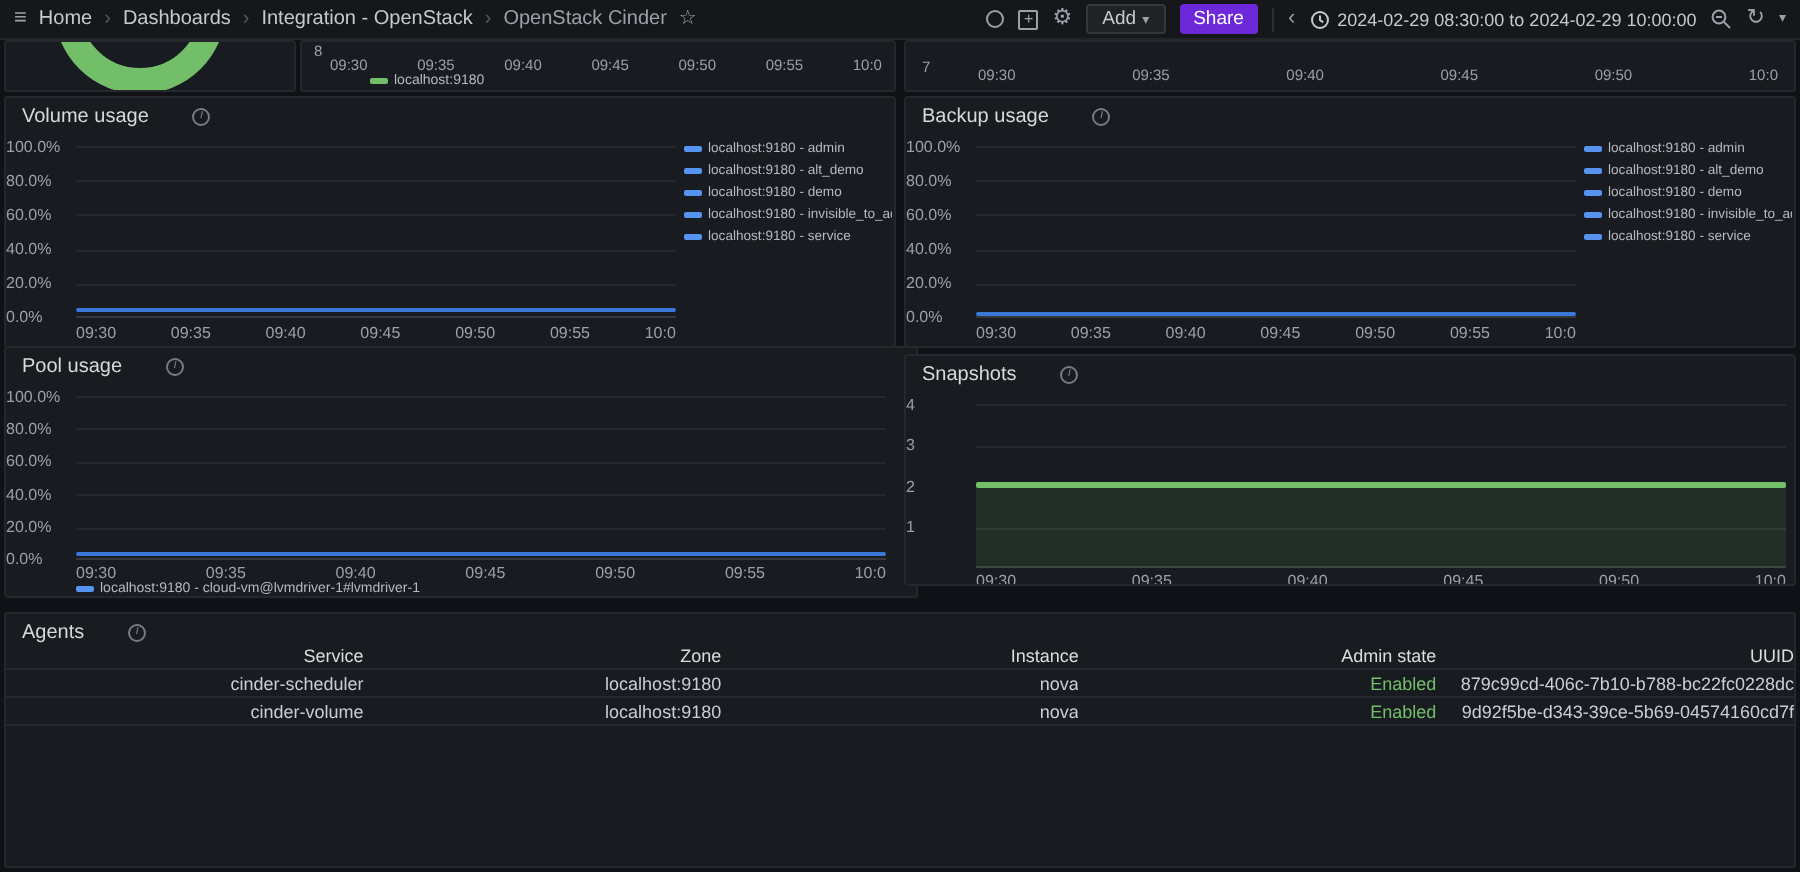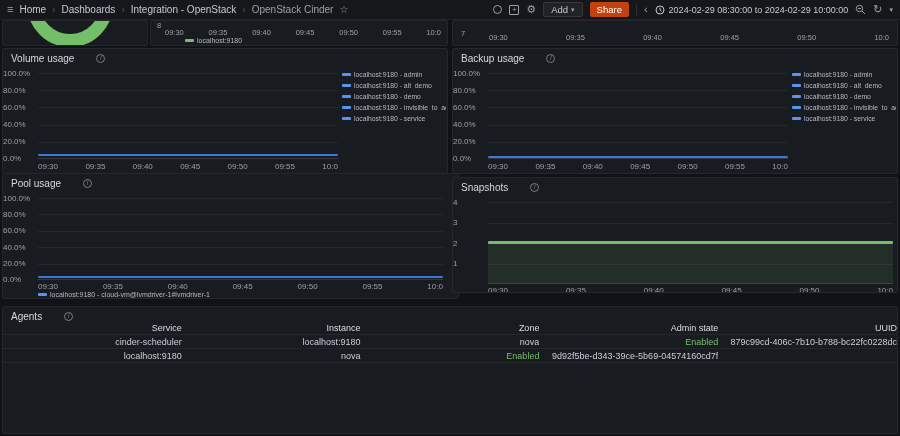--- a/index.html
+++ b/index.html
@@ -16,7 +16,7 @@
   .nav-right{margin-left:auto;display:flex;align-items:center;gap:7px}
   .btn{height:15px;display:inline-flex;align-items:center;gap:3px;padding:0 7px;border-radius:2px;font-size:9.5px;cursor:pointer;white-space:nowrap}
   .add-btn{border:1px solid #35373c;color:#c7c9d1;background:#202226}
-  .share-btn{background:#c2410c;color:#fff}
+  .share-btn{background:#6d28d9;color:#fff}
   .caret{font-size:7px;color:#9da0a8}
   .vdiv{width:1px;height:12px;background:#2c2e33}
   .time-btn{display:inline-flex;align-items:flex-start;gap:4px;color:#c7c9d1;font-size:9px;cursor:pointer;white-space:nowrap}

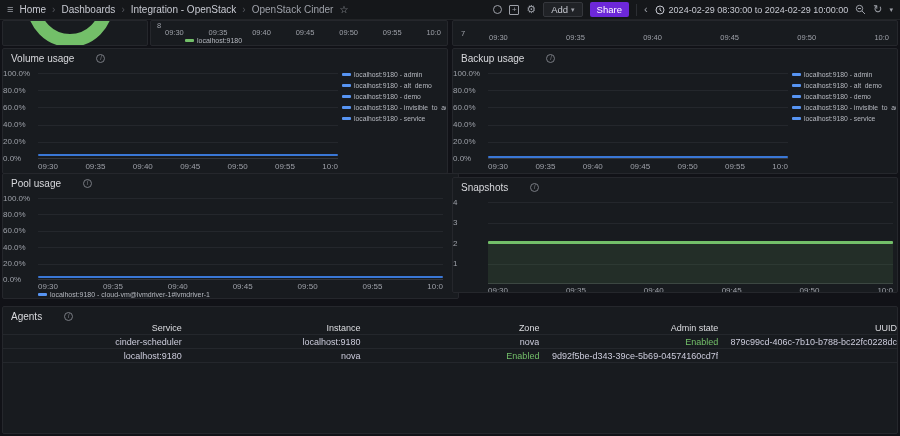--- a/index.html
+++ b/index.html
@@ -334,8 +334,8 @@
   <div class="tbl" style="top:14px">
     <div class="trow th">
       <span>Service</span>
+      <span>Zone</span>
       <span>Instance</span>
-      <span>Zone</span>
       <span>Admin state</span>
       <span>UUID</span>
     </div>

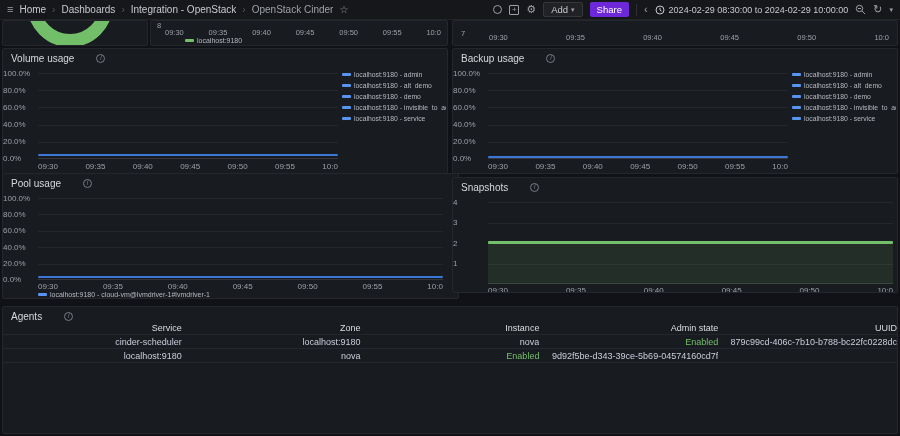--- a/index.html
+++ b/index.html
@@ -347,6 +347,7 @@
       <span>879c99cd-406c-7b10-b788-bc22fc0228dc</span>
     </div>
     <div class="trow">
+      <span>cinder-volume</span>
       <span>localhost:9180</span>
       <span>nova</span>
       <span class="en">Enabled</span>

